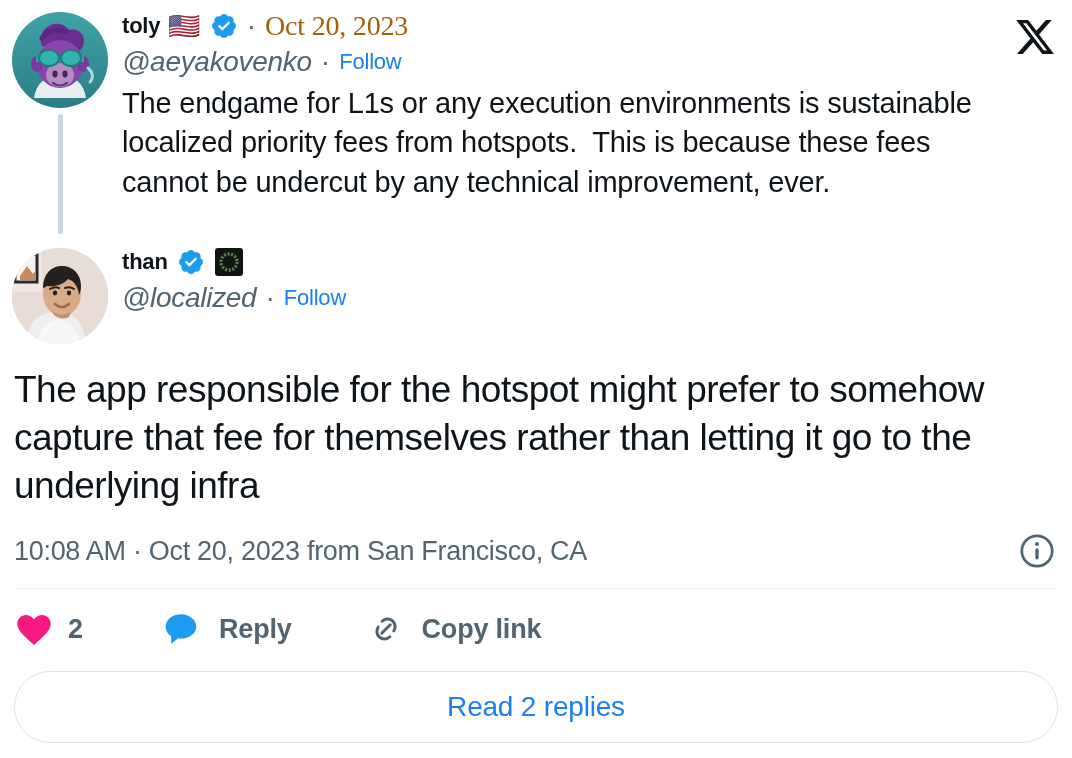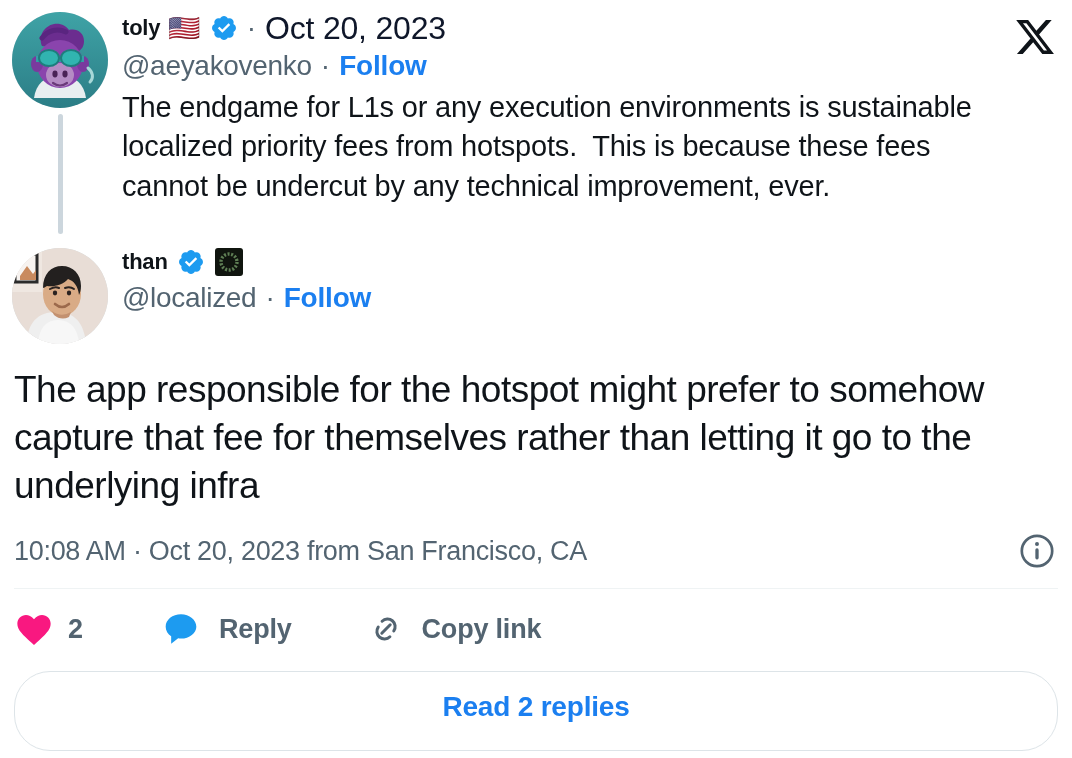--- a/index.html
+++ b/index.html
@@ -126,9 +126,10 @@
   }
 
   .timestamp-inline {
-    font-size: 32px;
-    color: #0f172a;
-    letter-spacing: -0.2px;
+    font-size: 28px;
+    color: #a16207;
+    letter-spacing: -0.2px;
+    font-family: Liberation Serif, serif;
   }
 
   .handle-row {

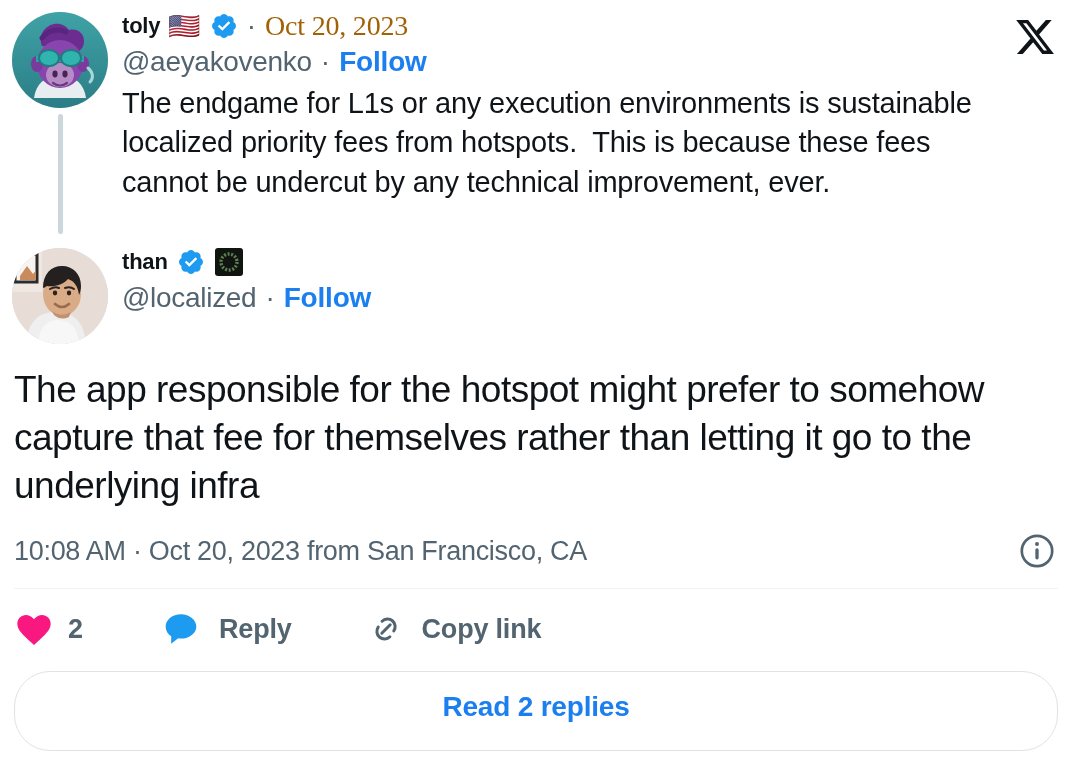--- a/index.html
+++ b/index.html
@@ -143,6 +143,7 @@
     font-size: 28px;
     color: #536471;
     letter-spacing: -0.3px;
+    font-style: italic;
   }
 
   .follow-link {

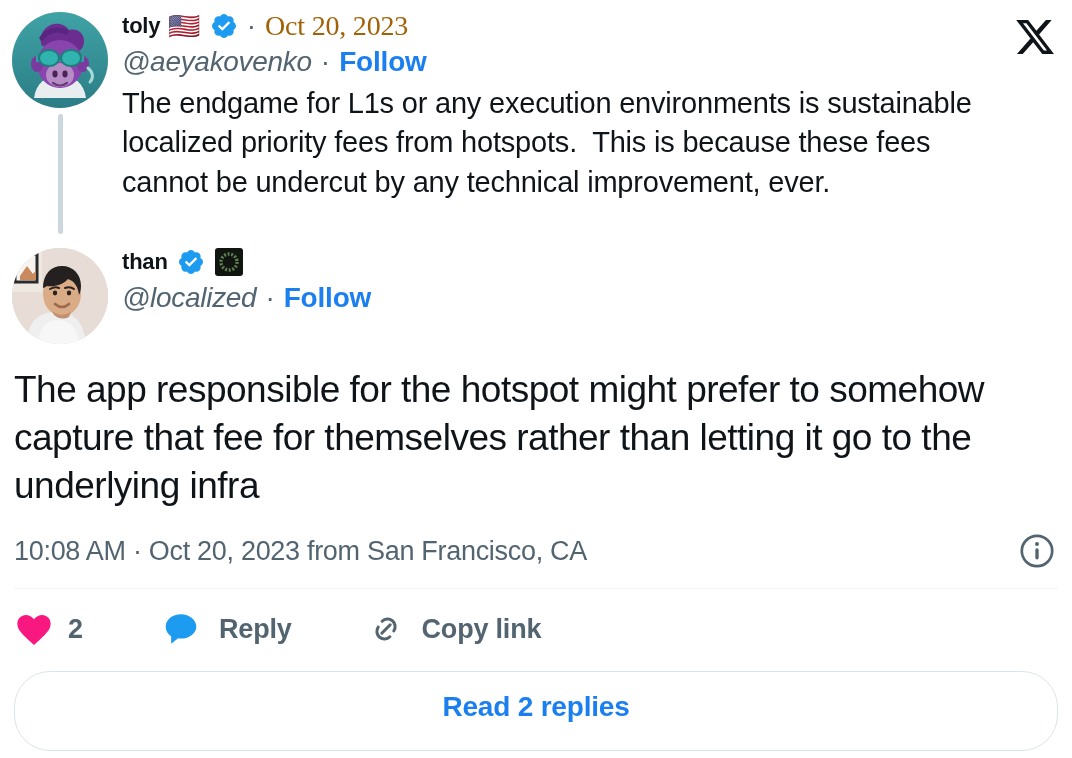--- a/index.html
+++ b/index.html
@@ -147,9 +147,9 @@
   }
 
   .follow-link {
-    font-size: 28px;
+    font-size: 22px;
     color: #1b7ff0;
-    font-weight: bold;
+    font-weight: normal;
     text-decoration: none;
     letter-spacing: -0.2px;
   }

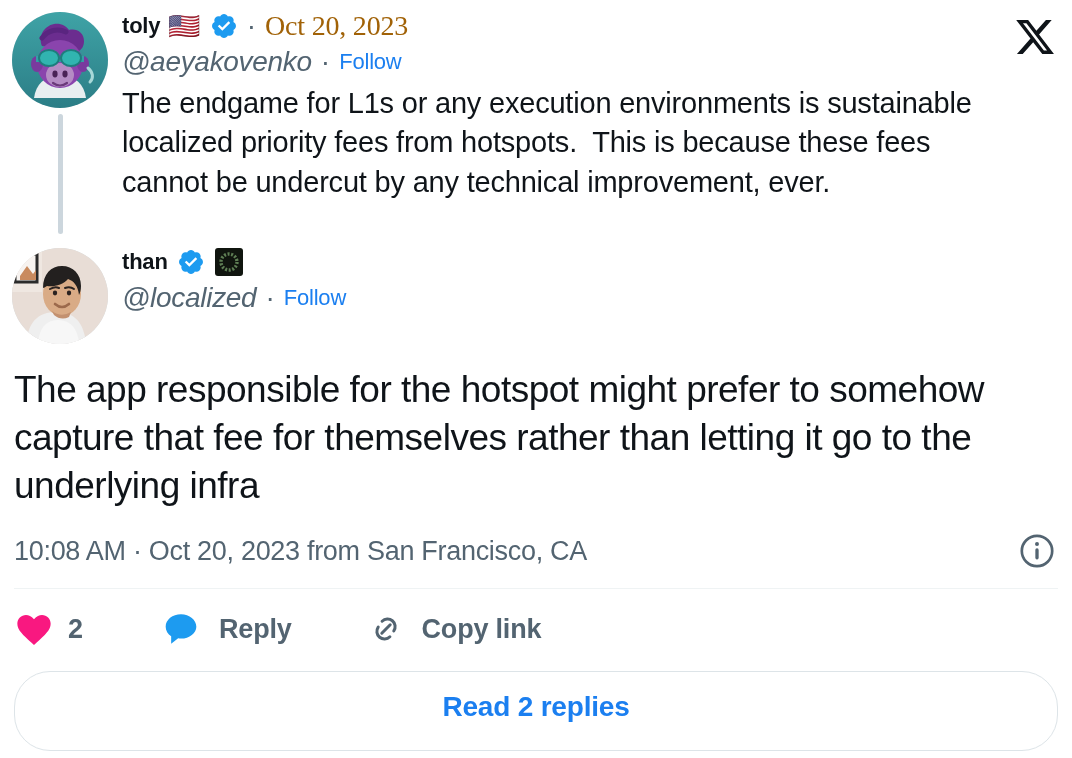--- a/index.html
+++ b/index.html
@@ -264,14 +264,14 @@
   .read-replies {
     display: block;
     margin: 22px 14px 0 14px;
-    height: 80px;
+    height: 72px;
     line-height: 70px;
     text-align: center;
     border: 1px solid #dde4e8;
     border-radius: 36px;
     color: #1b7ff0;
     font-size: 28px;
-    font-weight: bold;
+    font-weight: normal;
     text-decoration: none;
     letter-spacing: -0.2px;
     background: #ffffff;

